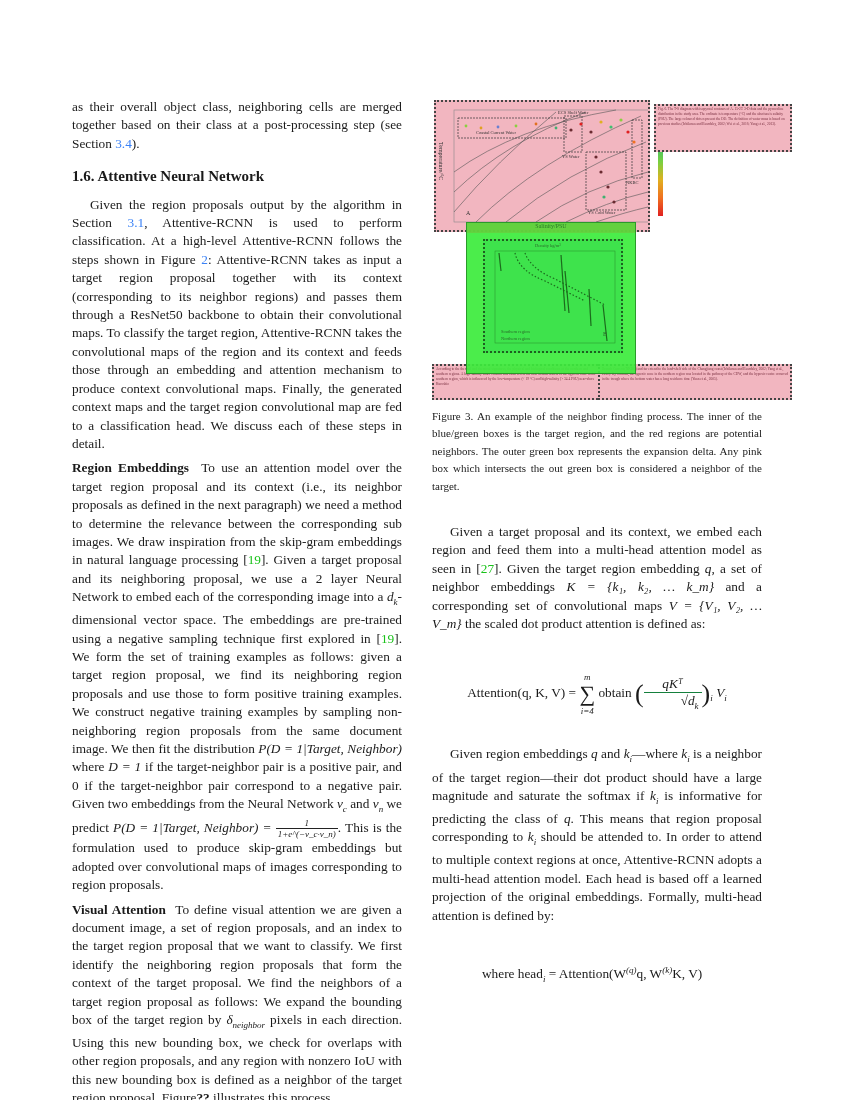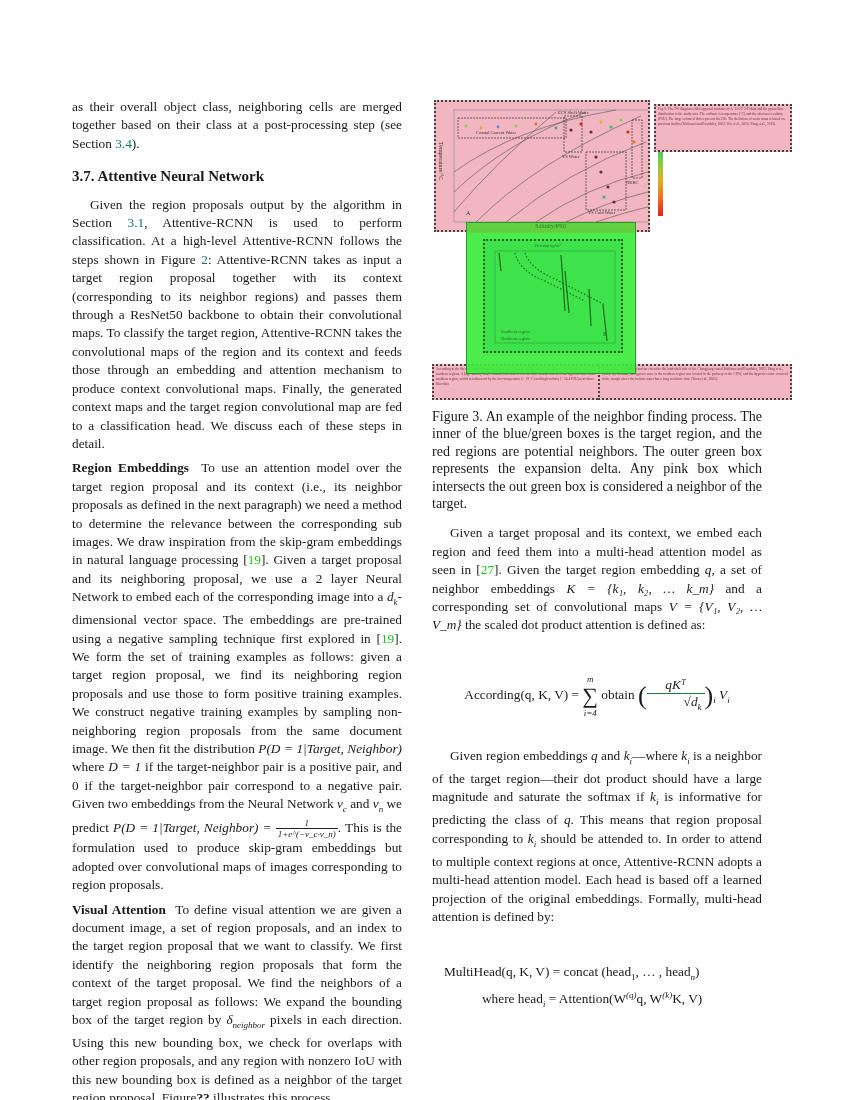--- a/index.html
+++ b/index.html
@@ -12,7 +12,7 @@
   .indent { text-indent:18px; }
   .heading { font-weight:bold; font-size:15px; margin:14px 0 10px 0; }
   .runin { font-weight:bold; }
-  .ref-red { color:#0f766e; }
+  .ref-red { color:#3b82f6; }
   .ref-green { color:#19c219; }
   .math { font-style:italic; }
   .gap-s { height:6px; }

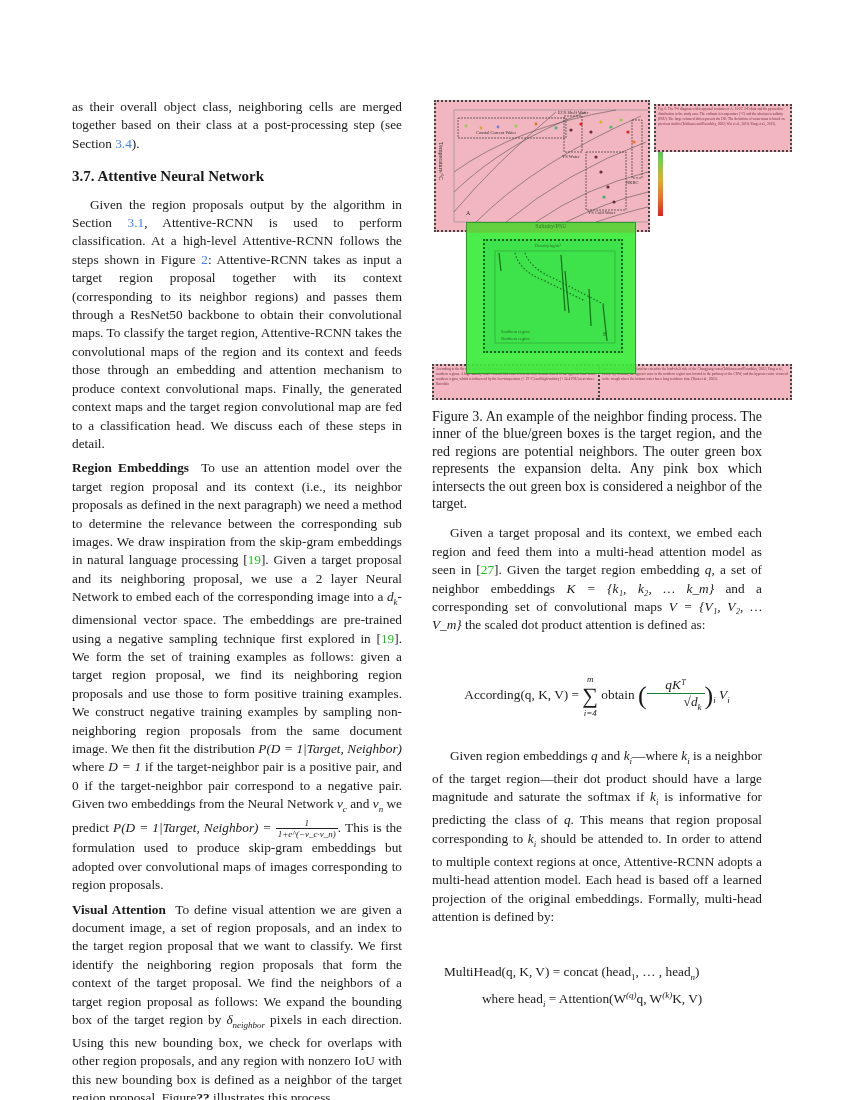--- a/index.html
+++ b/index.html
@@ -55,7 +55,7 @@
 <div class="col col-left">
   <p><span>as their overall object class, neighboring cells are merged together based on their class at a post-processing step (see Section </span><a class="ref-red">3.4</a><span>).</span></p>
 
-  <div class="heading">3.7. Attentive Neural Network</div>
+  <div class="heading">1.6. Attentive Neural Network</div>
 
   <p class="indent"><span>Given the region proposals output by the algorithm in Section </span><a class="ref-red">3.1</a><span>, Attentive-RCNN is used to perform classification. At a high-level Attentive-RCNN follows the steps shown in Figure </span><a class="ref-red">2</a><span>: Attentive-RCNN takes as input a target region proposal together with its context (corresponding to its neighbor regions) and passes them through a ResNet50 backbone to obtain their convolutional maps. To classify the target region, Attentive-RCNN takes the convolutional maps of the region and its context and feeds those through an embedding and attention mechanism to produce context convolutional maps. Finally, the generated context maps and the target region convolutional map are fed to a classification head. We discuss each of these steps in detail.</span></p>
 

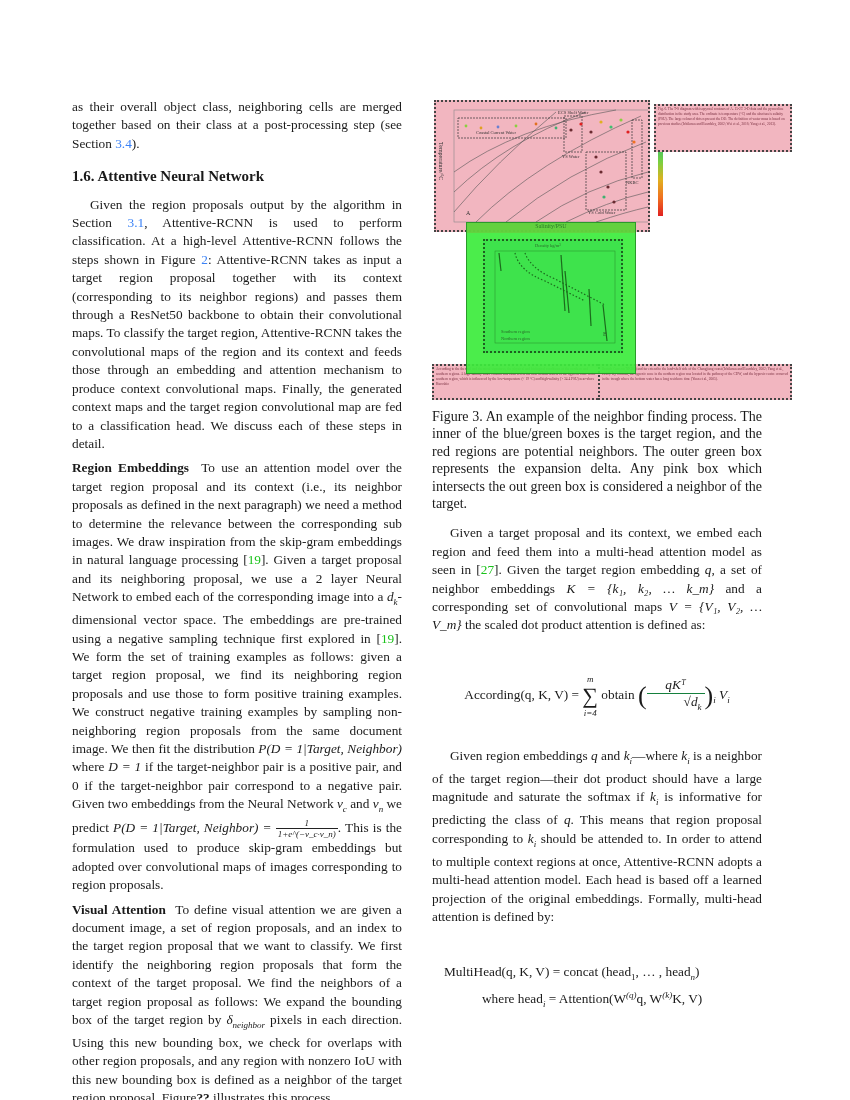--- a/index.html
+++ b/index.html
@@ -16,7 +16,7 @@
   .ref-green { color:#19c219; }
   .math { font-style:italic; }
   .gap-s { height:6px; }
-  .caption { font-size:14px; line-height:17.4px; text-align:justify; margin-bottom:12px; }
+  .caption { font-size:11px; line-height:17.4px; text-align:justify; margin-bottom:28px; }
   .eq { text-align:center; font-size:13.3px; margin:38px 0 28px 0; white-space:nowrap; }
   .eq2 { margin:36px 0 24px 0; font-size:13.3px; white-space:nowrap; }
   .eq2 .l1 { padding-left:12px; }

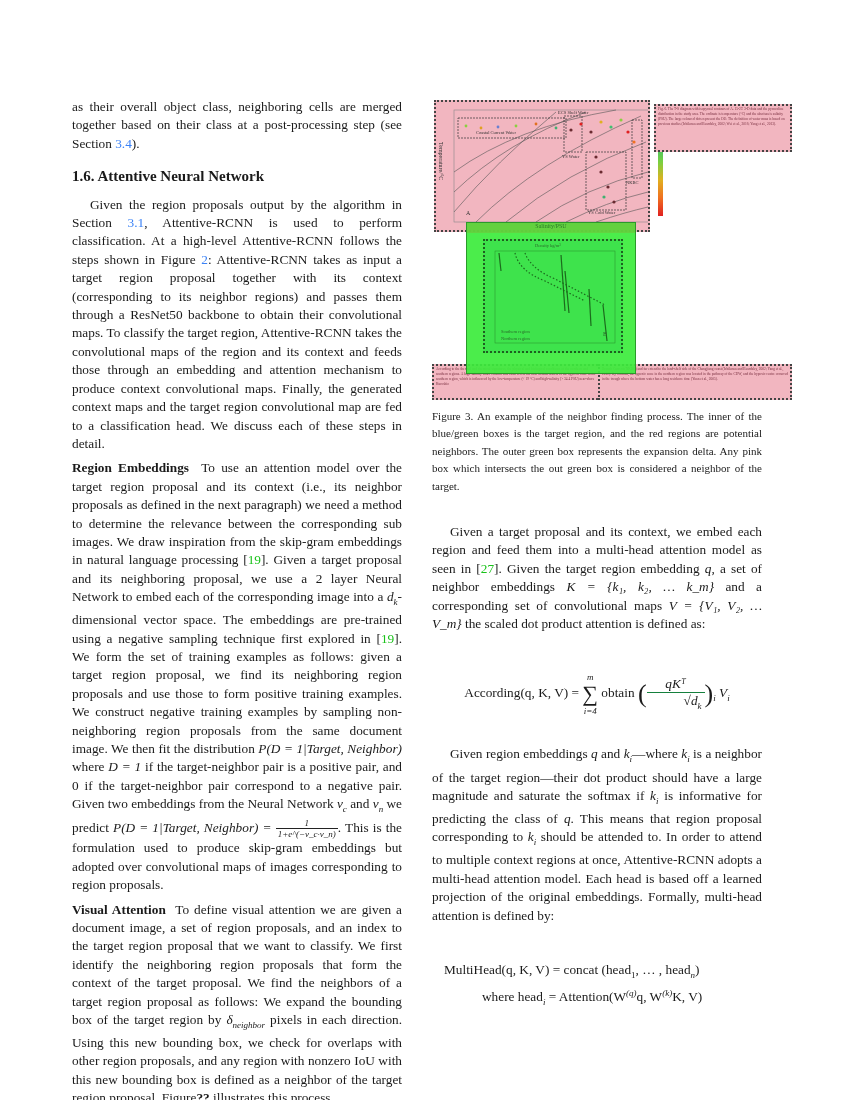--- a/index.html
+++ b/index.html
@@ -149,7 +149,7 @@
   <p class="indent"><span>Given a target proposal and its context, we embed each region and feed them into a multi-head attention model as seen in [</span><a class="ref-green">27</a><span>]. Given the target region embedding </span><span class="math">q</span><span>, a set of neighbor embeddings </span><span class="math">K = {k₁, k₂, … k_m}</span><span> and a corresponding set of convolutional maps </span><span class="math">V = {V₁, V₂, … V_m}</span><span> the scaled dot product attention is defined as:</span></p>
 
   <div class="eq">
-    <span>According(q, K, V) =</span>
+    <span>Attention(q, K, V) =</span>
     <span class="sum"><span class="top">m</span><span class="sig">∑</span><span class="bot">i=4</span></span>
     <span>obtain</span>
     <span class="paren">(</span><span class="bigfrac math"><span class="num">qKᵀ</span><span class="den"><span>√d</span><sub>k</sub></span></span><span class="paren">)</span><sub class="math">i</sub>

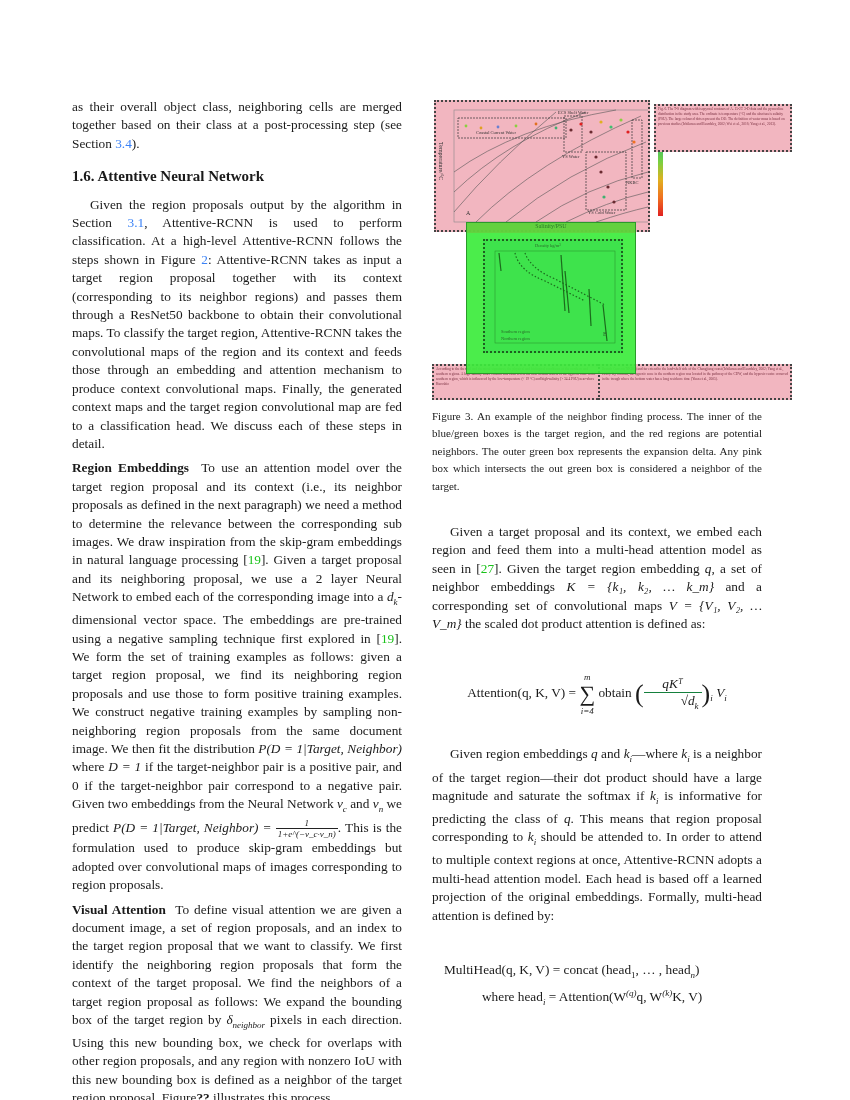--- a/index.html
+++ b/index.html
@@ -159,7 +159,6 @@
   <p class="indent"><span>Given region embeddings </span><span class="math">q</span><span> and </span><span class="math"><span>k</span><sub>i</sub></span><span>—where </span><span class="math"><span>k</span><sub>i</sub></span><span> is a neighbor of the target region—their dot product should have a large magnitude and saturate the softmax if </span><span class="math"><span>k</span><sub>i</sub></span><span> is informative for predicting the class of </span><span class="math">q</span><span>. This means that region proposal corresponding to </span><span class="math"><span>k</span><sub>i</sub></span><span> should be attended to. In order to attend to multiple context regions at once, Attentive-RCNN adopts a multi-head attention model. Each head is based off a learned projection of the original embeddings. Formally, multi-head attention is defined by:</span></p>
 
   <div class="eq2">
-    <div class="l1"><span>MultiHead(q, K, V) = concat (head</span><sub>1</sub><span>, … , head</span><sub class="math">n</sub><span>)</span></div>
     <div class="l2"><span>where head</span><sub class="math">i</sub><span> = Attention(W</span><sup class="math">(q)</sup><span>q, W</span><sup class="math">(k)</sup><span>K, V)</span></div>
   </div>
 

